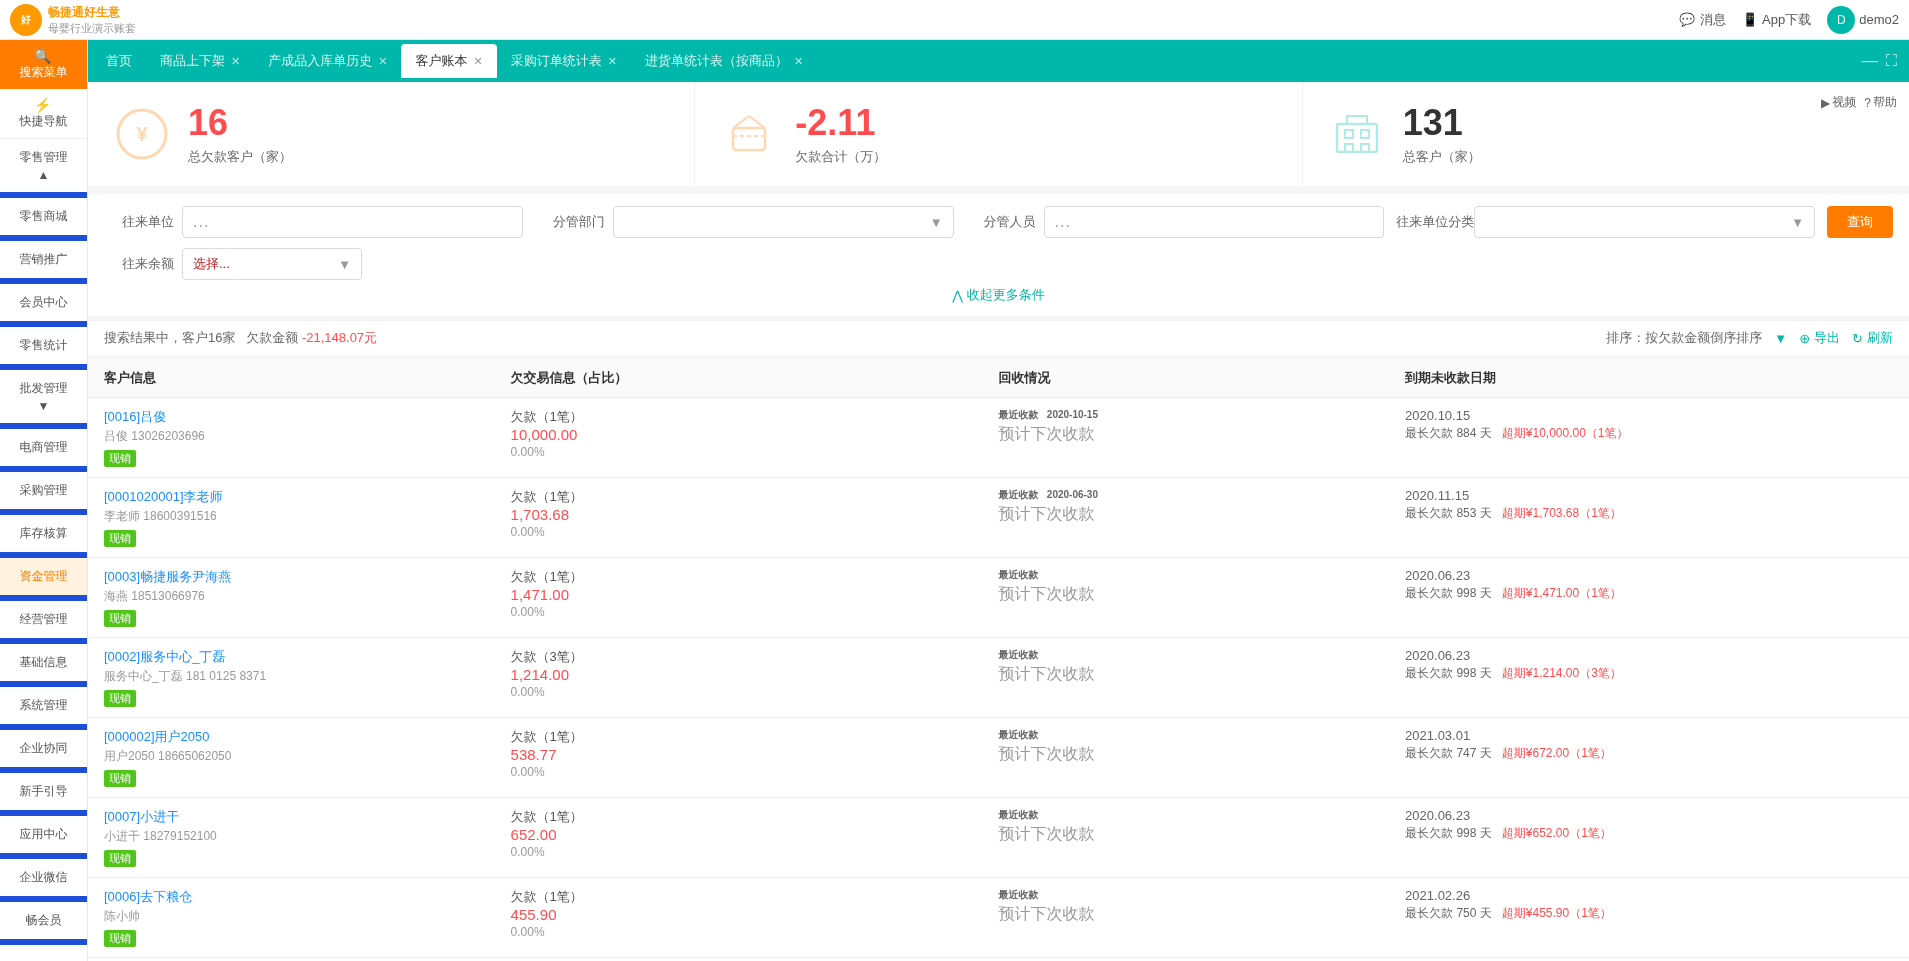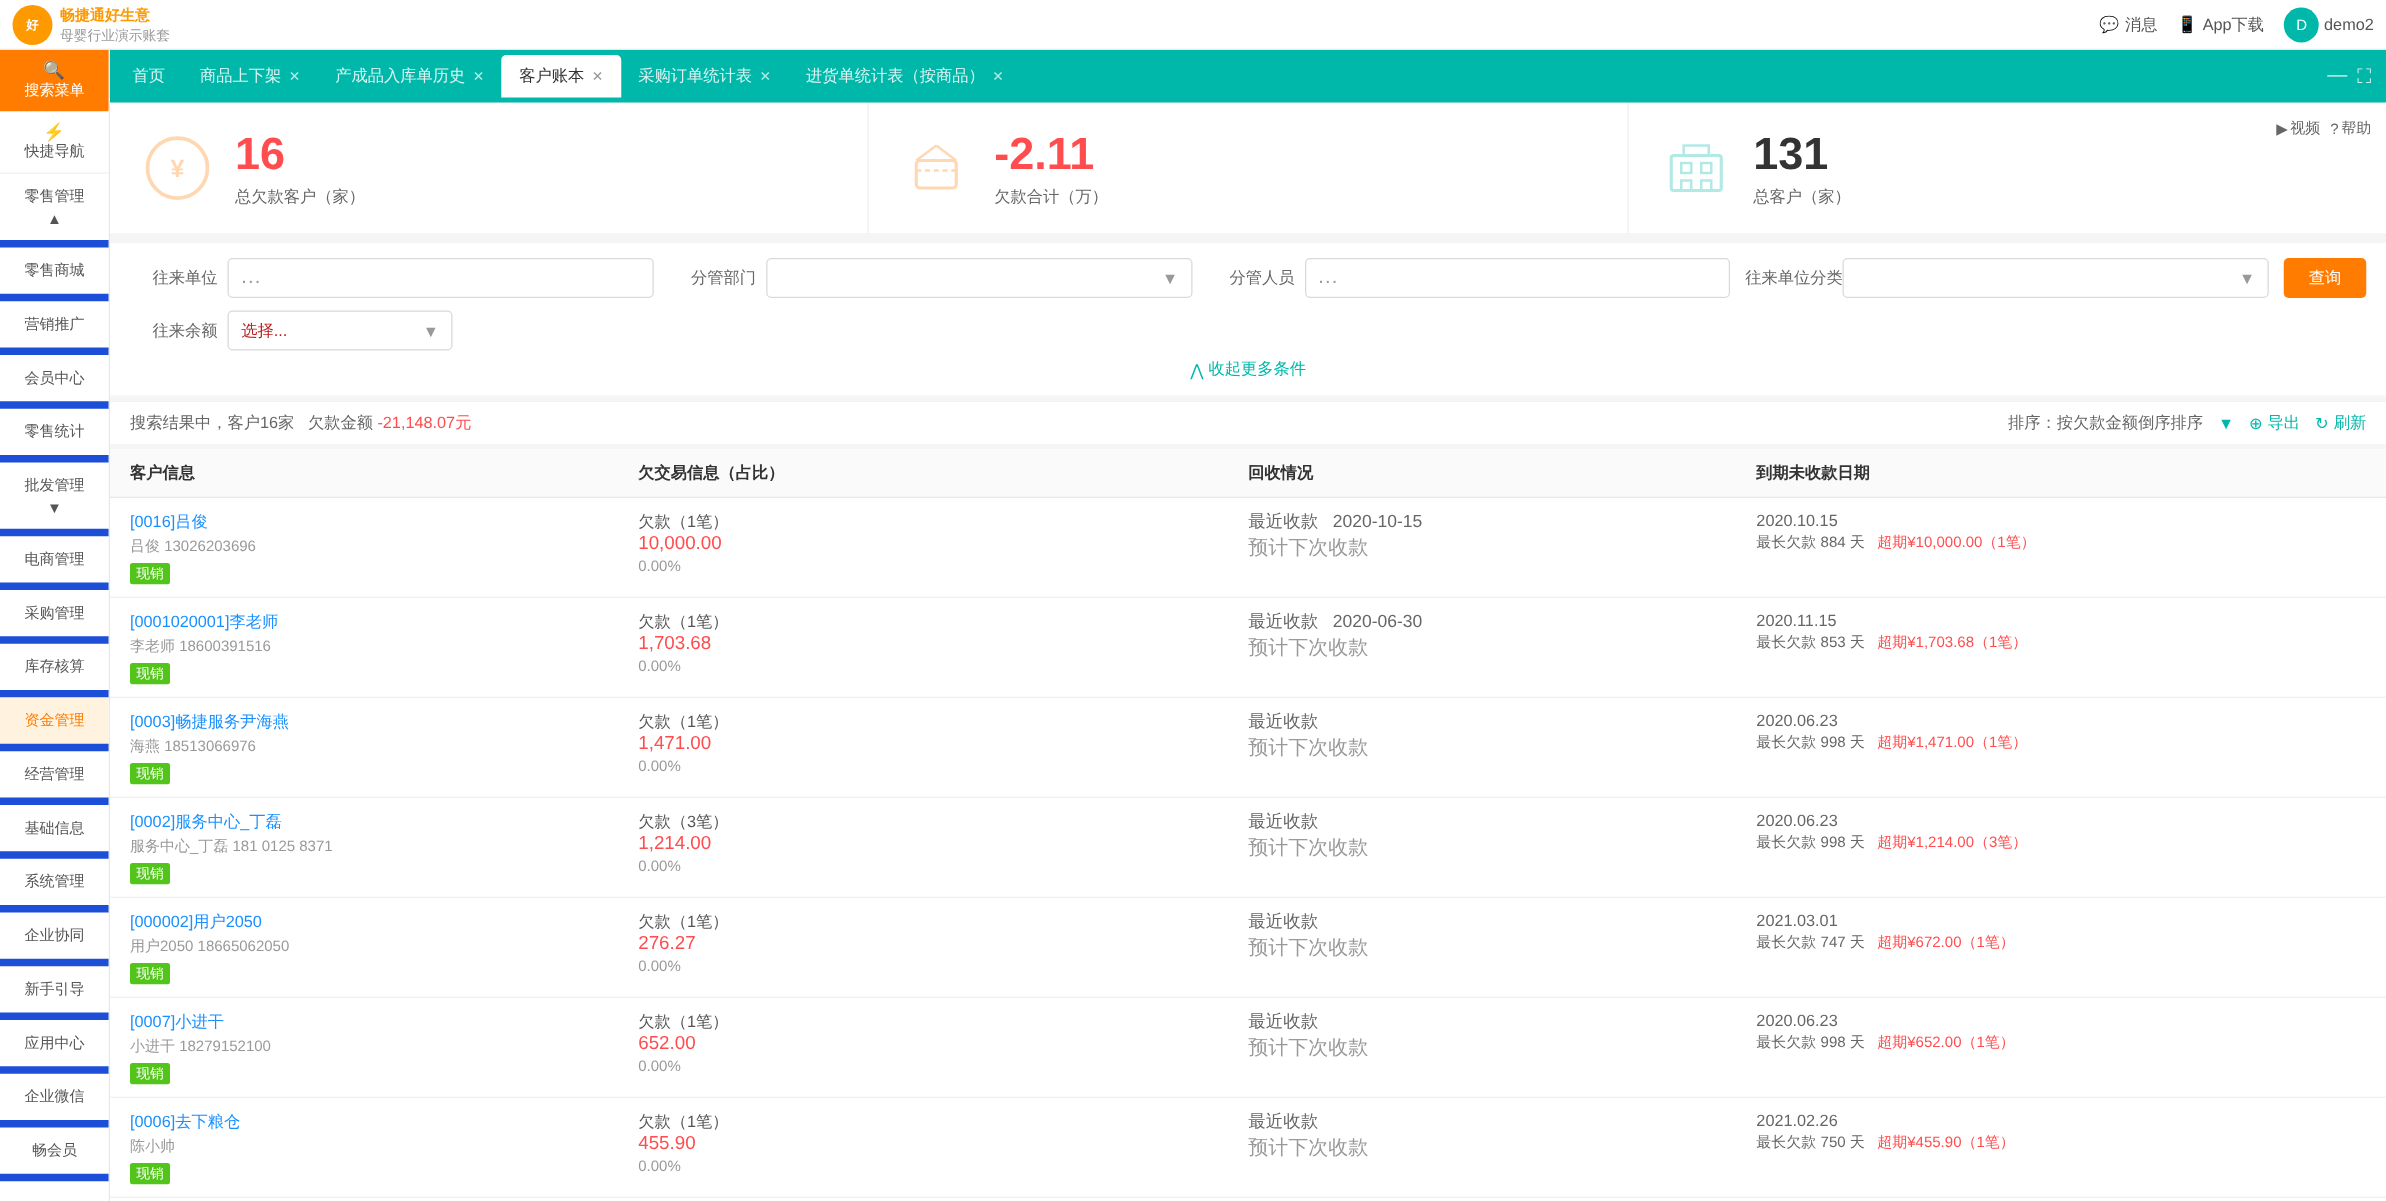--- a/index.html
+++ b/index.html
@@ -88,7 +88,7 @@
     .debt-count { font-size: 13px; color: #555; }
     .debt-amount { font-size: 15px; color: #ff4d4f; font-weight: 500; }
     .debt-percent { font-size: 12px; color: #999; margin-top: 2px; }
-    .payback-date { font-size: 14px; color: #666; }
+    .payback-date { font-size: 10px; color: #666; font-weight: bold; }
     .payback-sub { font-size: 16px; color: #999; margin-top: 2px; }
     .overdue-date { font-size: 13px; color: #666; }
     .overdue-days { font-size: 12px; color: #666; margin-top: 2px; }

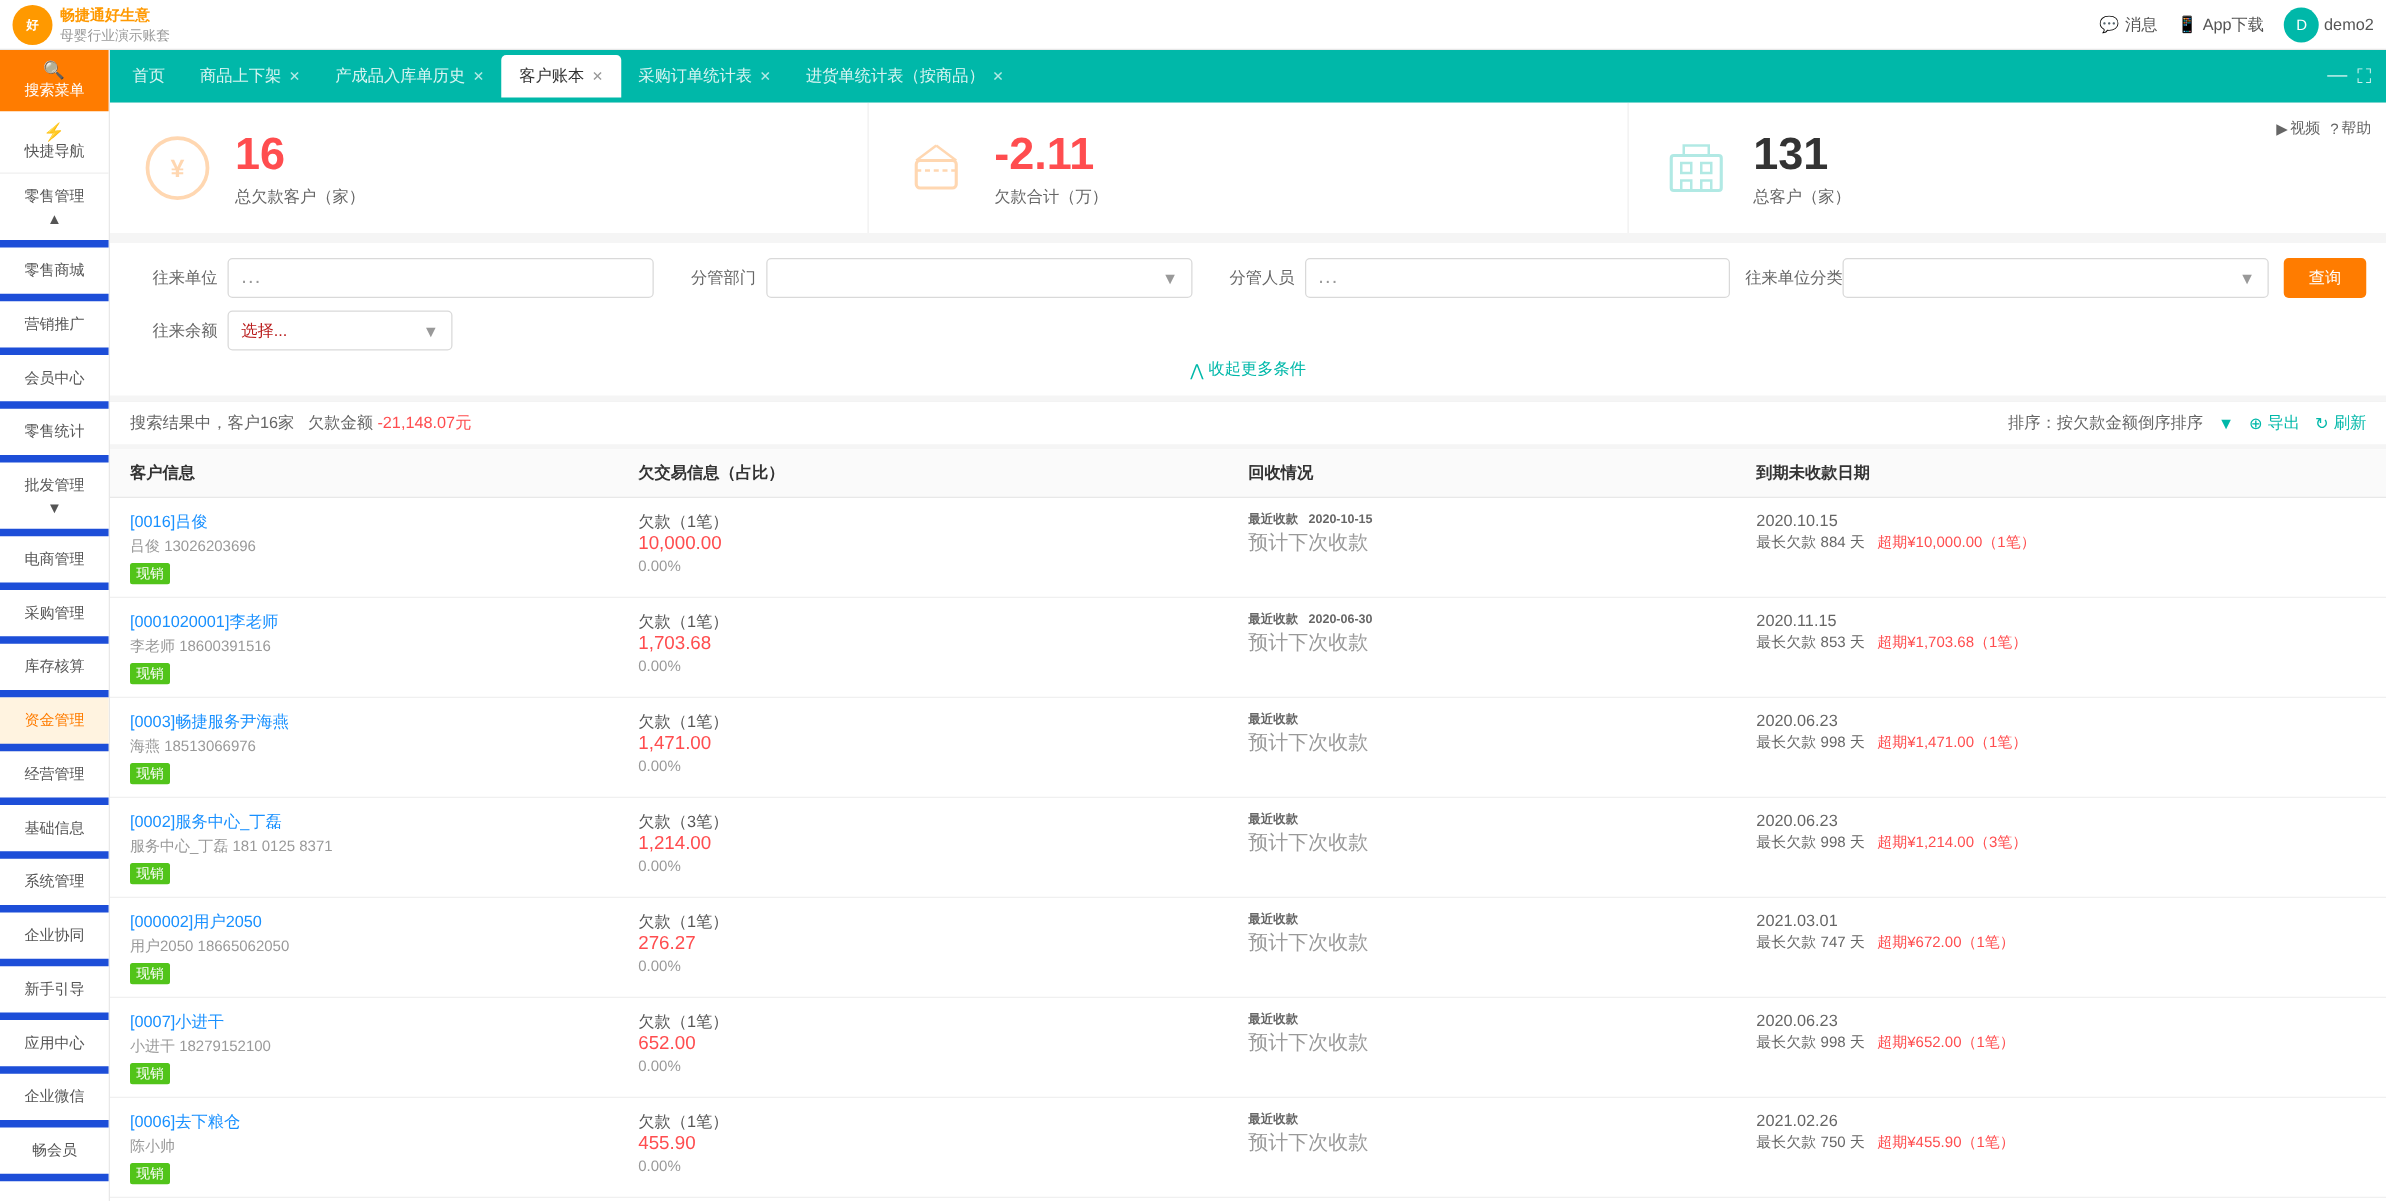--- a/index.html
+++ b/index.html
@@ -457,7 +457,7 @@
     </div>
     <div class="col-debt">
       <div class="debt-count">欠款（1笔）</div>
-      <div class="debt-amount">276.27</div>
+      <div class="debt-amount">538.77</div>
       <div class="debt-percent">0.00%</div>
     </div>
     <div class="col-payback">

